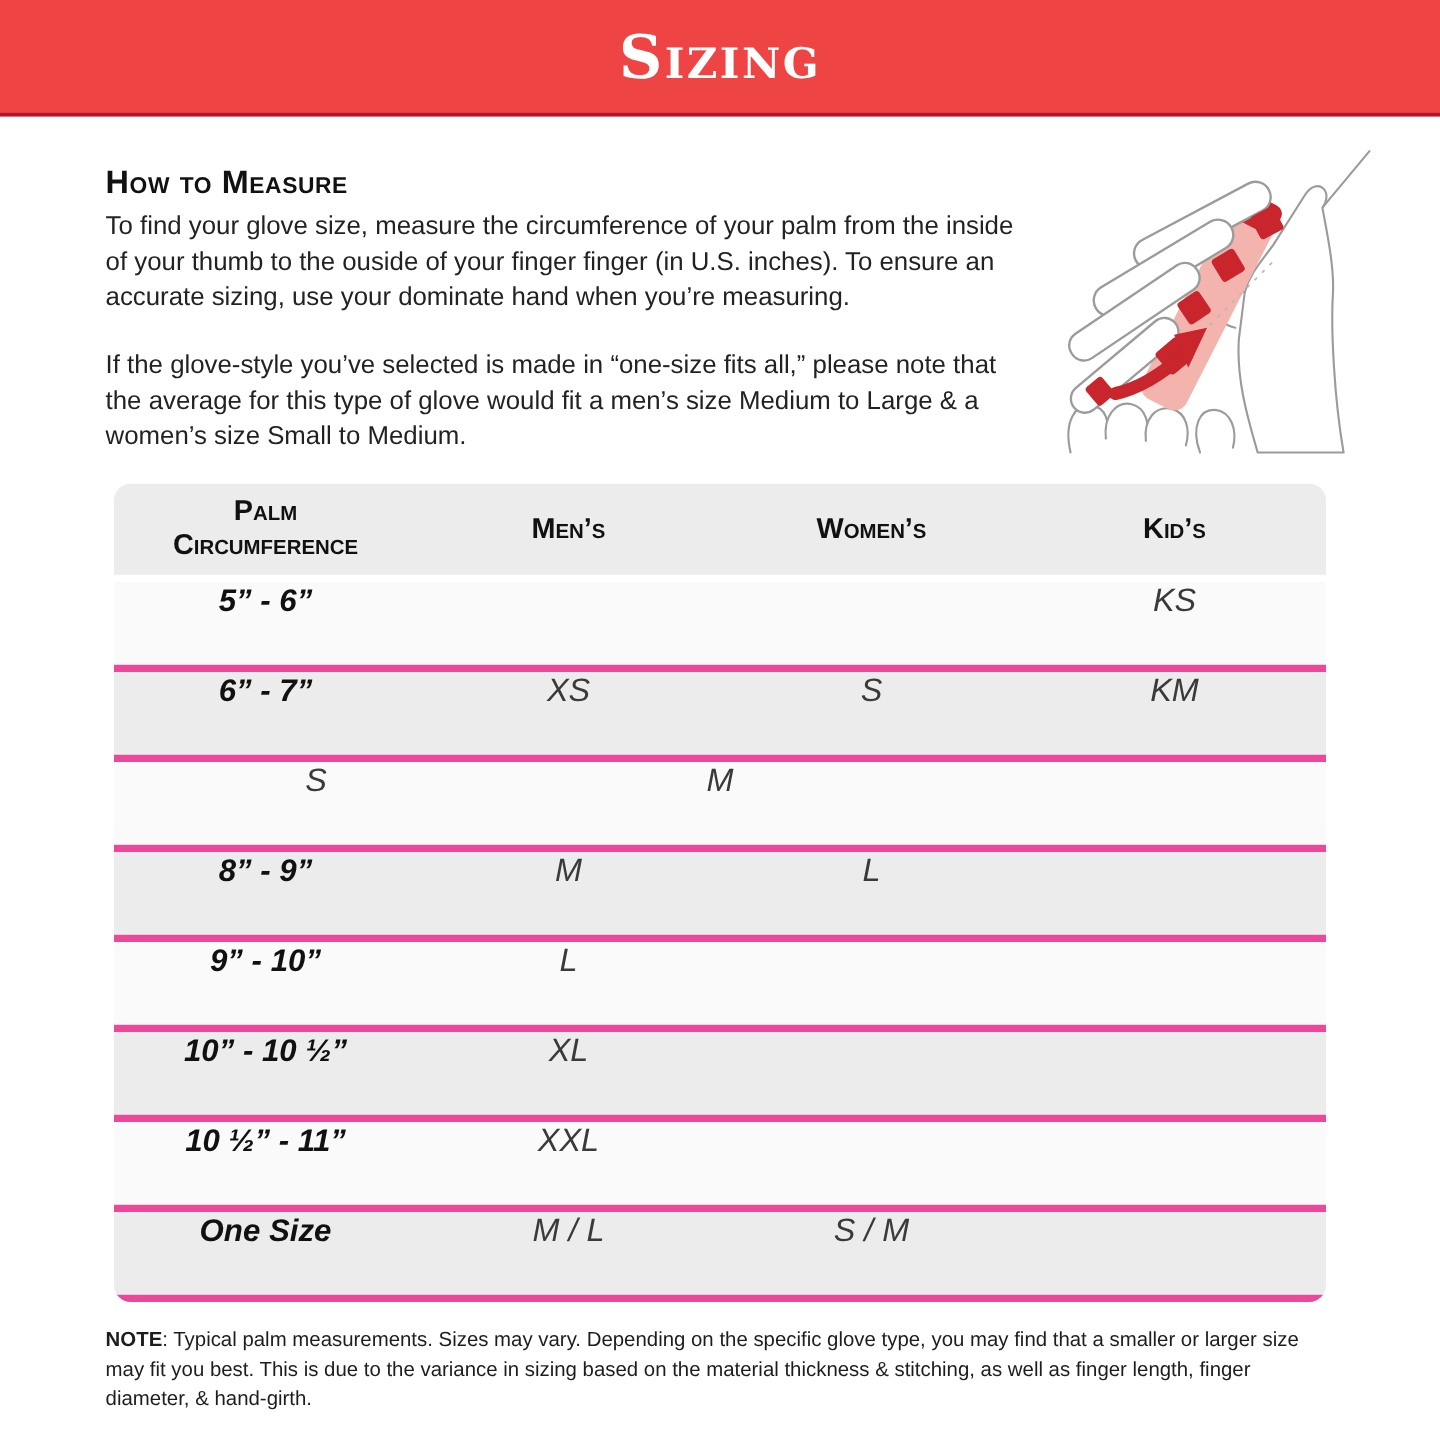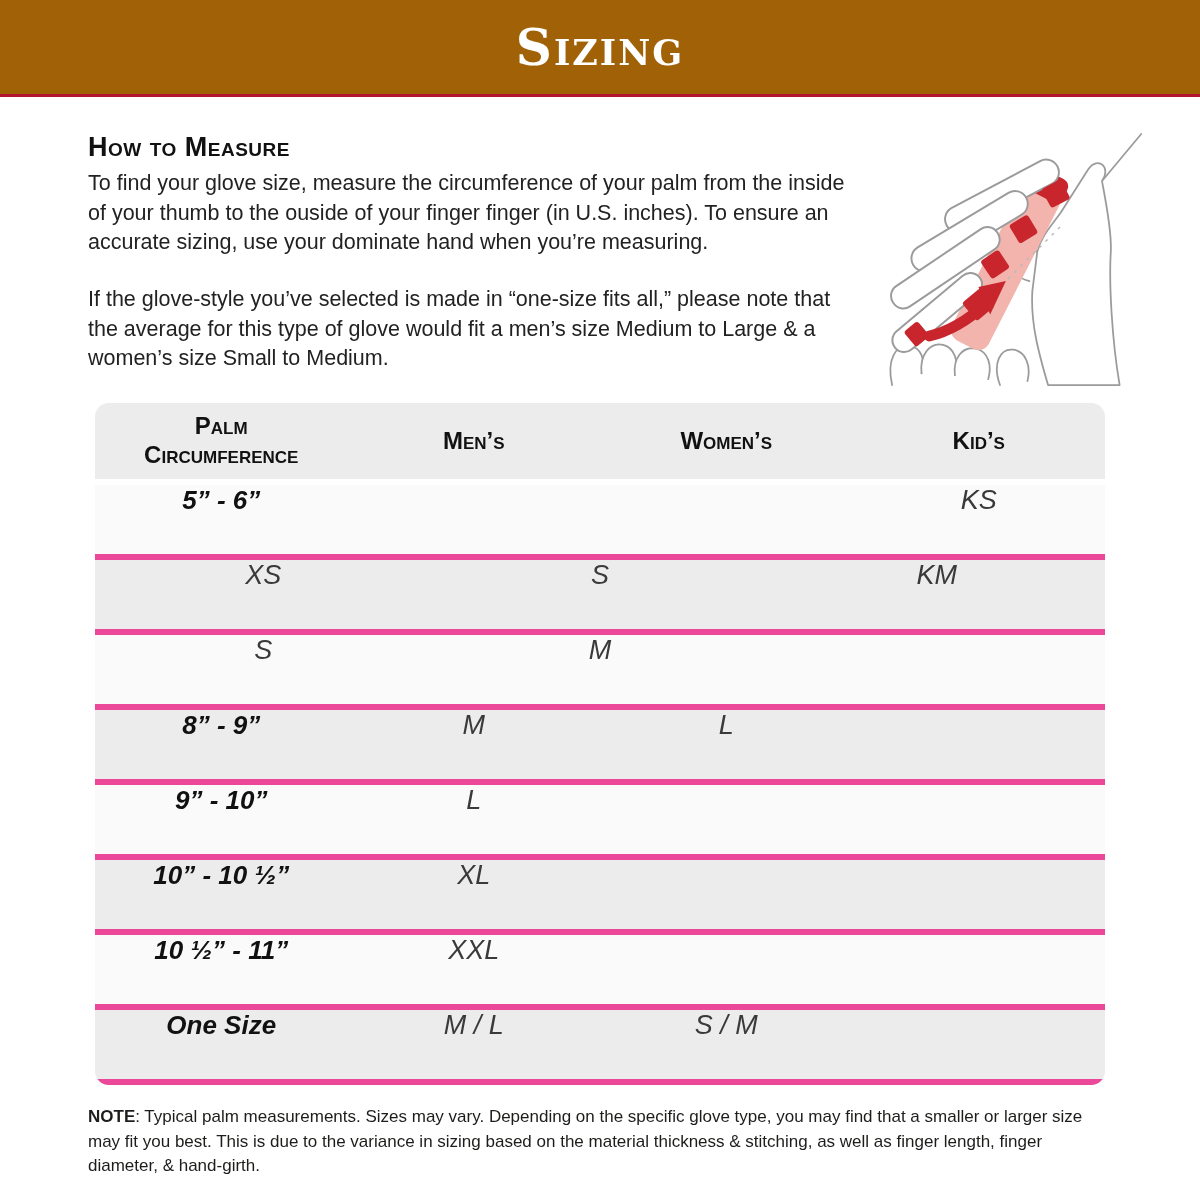--- a/index.html
+++ b/index.html
@@ -15,7 +15,7 @@
   
   .banner {
     height:97px;
-    background:#a16207;
+    background:#ef4444;
     border-bottom:3px solid #b2152e;
     display:flex; align-items:center; justify-content:center;
   }

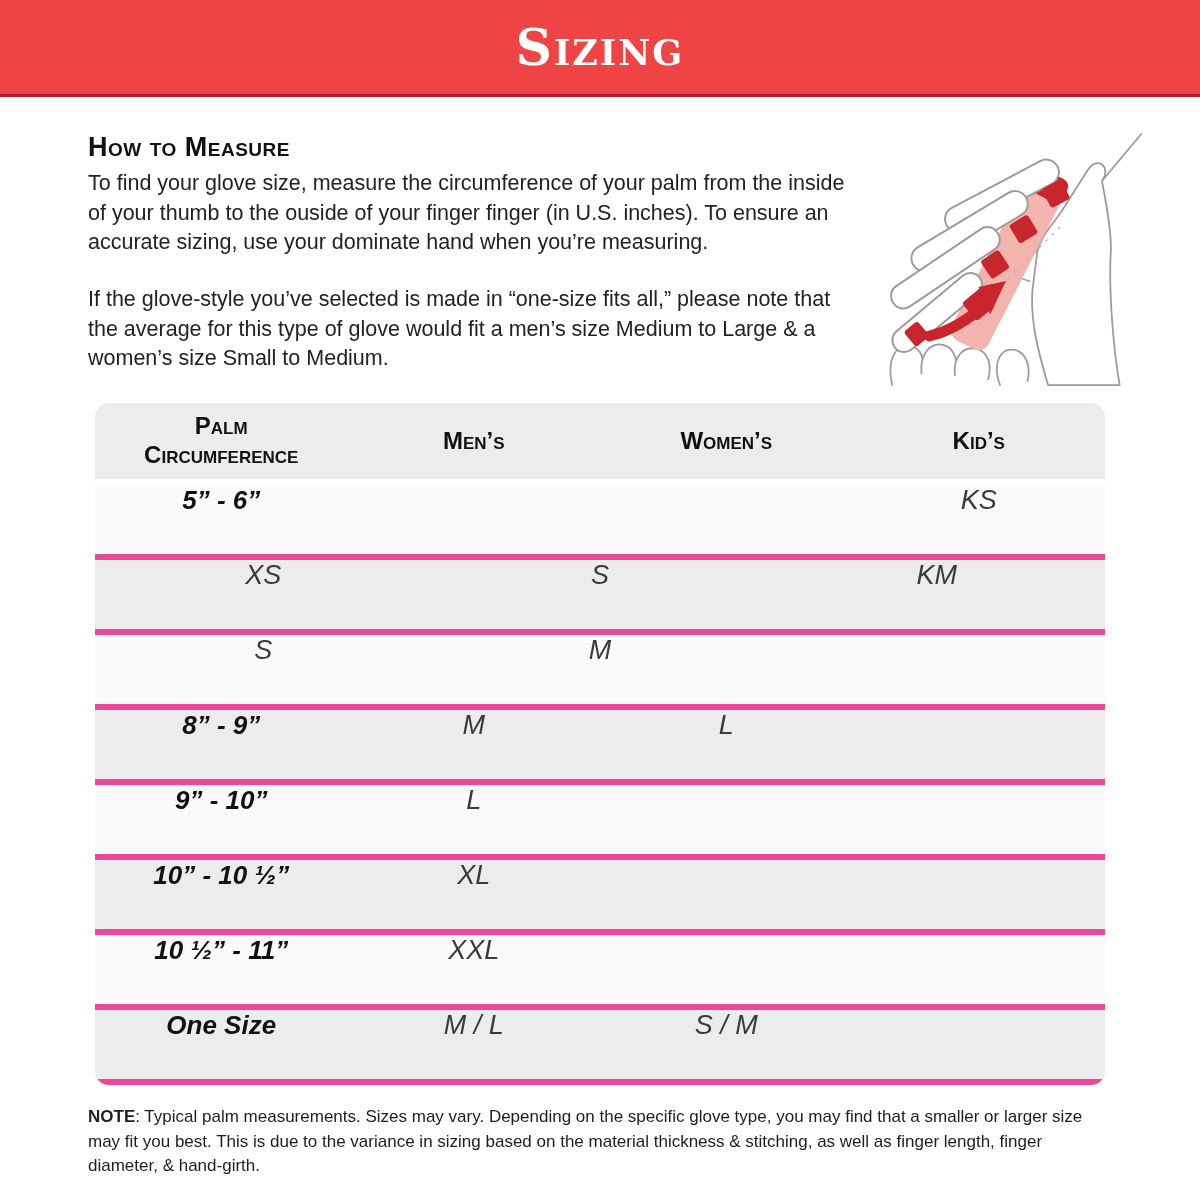--- a/index.html
+++ b/index.html
@@ -33,6 +33,7 @@
     display:flex;
     padding:35px 50px 0 88px;
     height:282px;
+    align-items:flex-end;
   }
   .measure-text { width:770px; }
   .measure-text h2 {

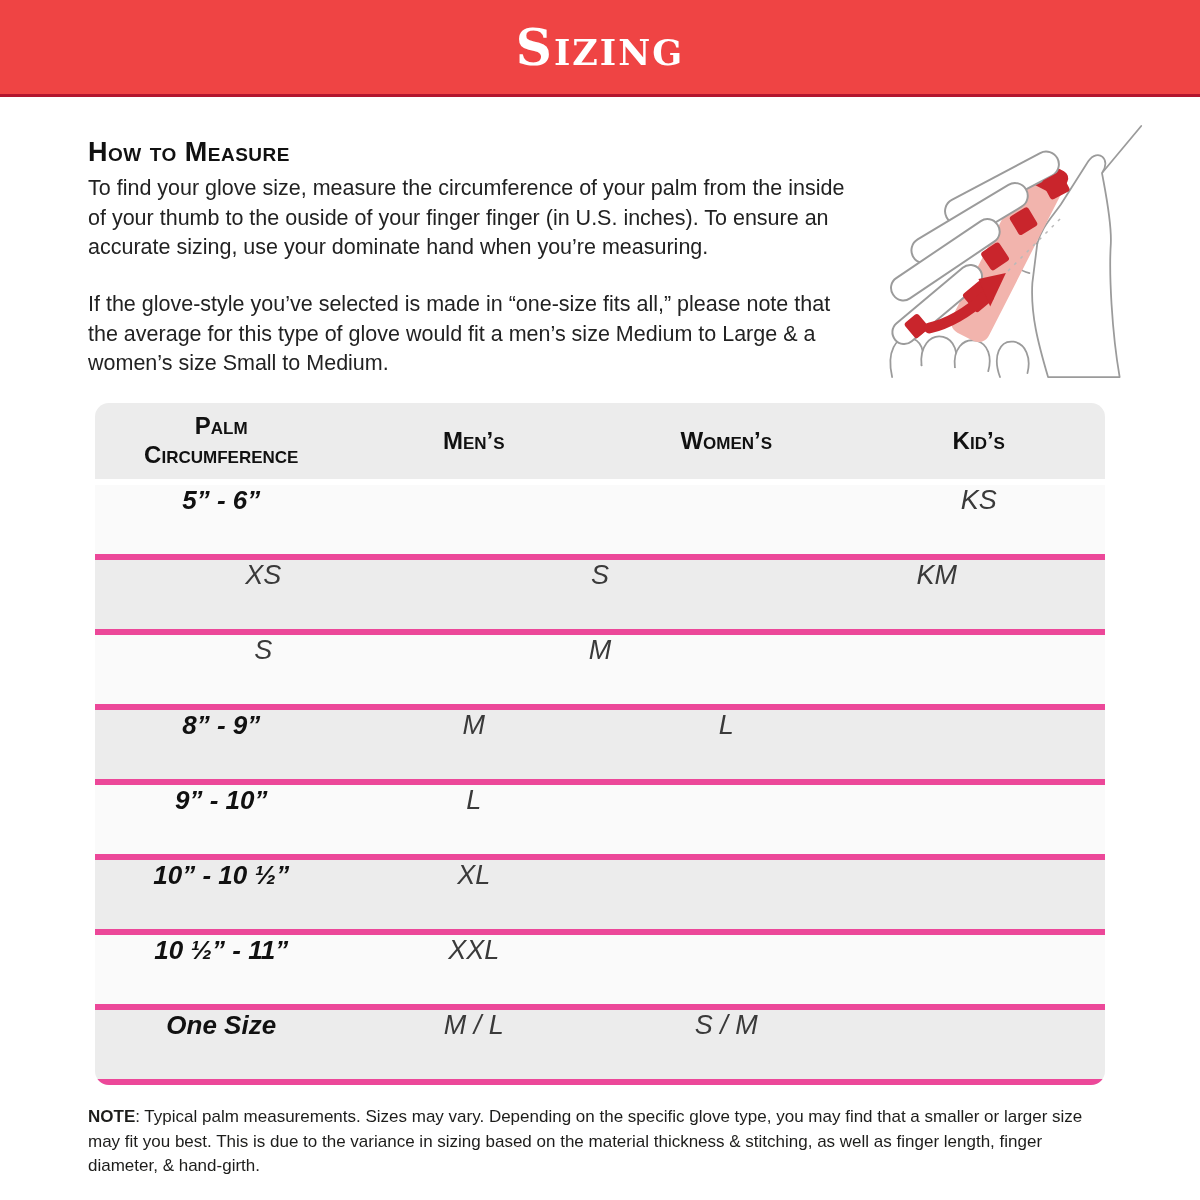--- a/index.html
+++ b/index.html
@@ -185,6 +185,7 @@
         </div>
 
         <div class="trow">
+          <div class="tcell palm">6” - 7”</div>
           <div class="tcell">XS</div>
           <div class="tcell">S</div>
           <div class="tcell">KM</div>

